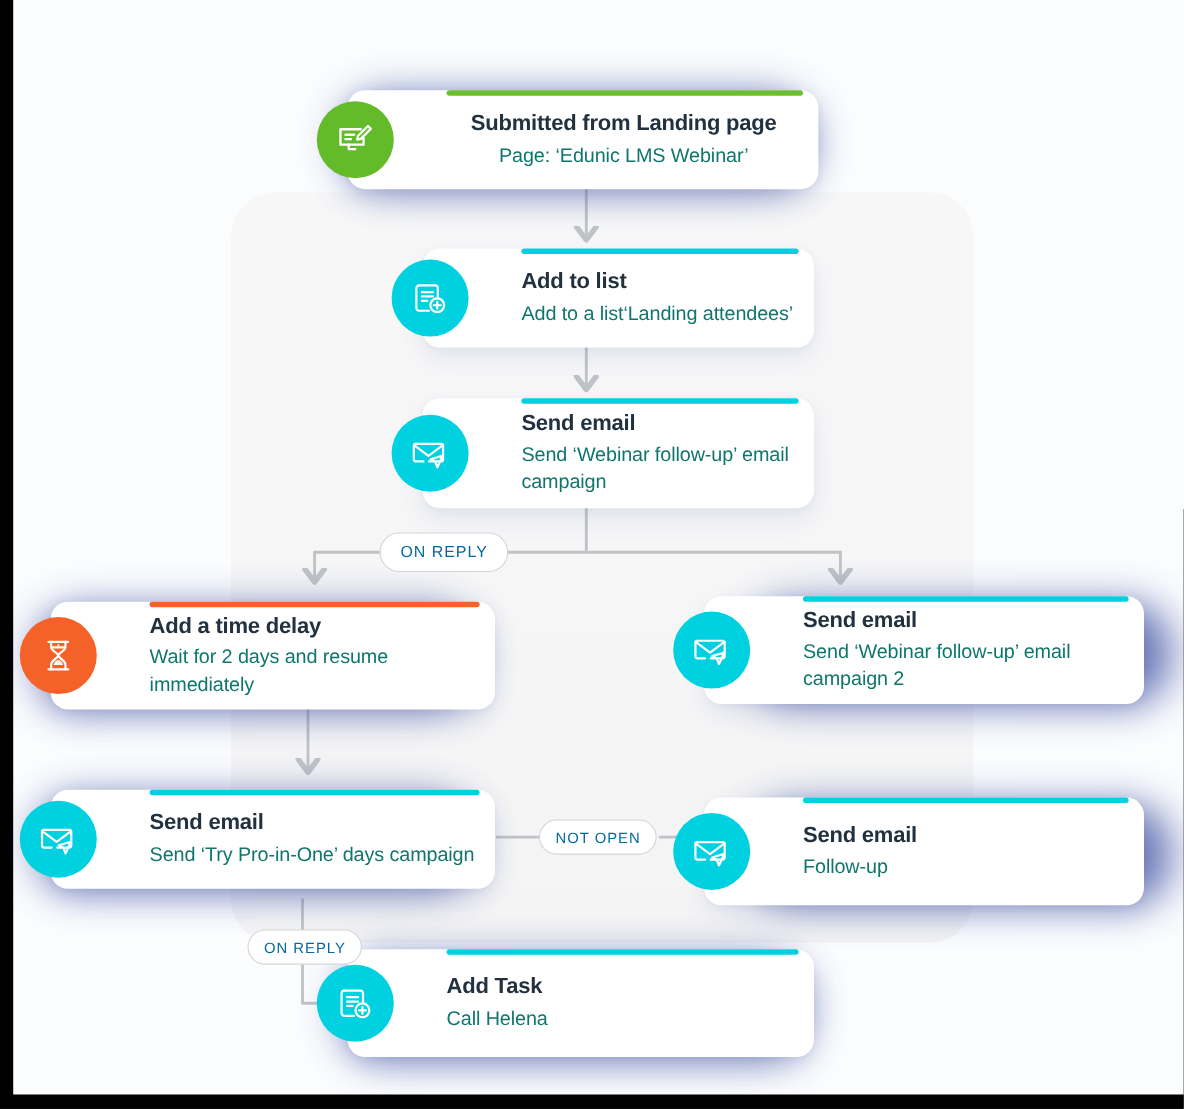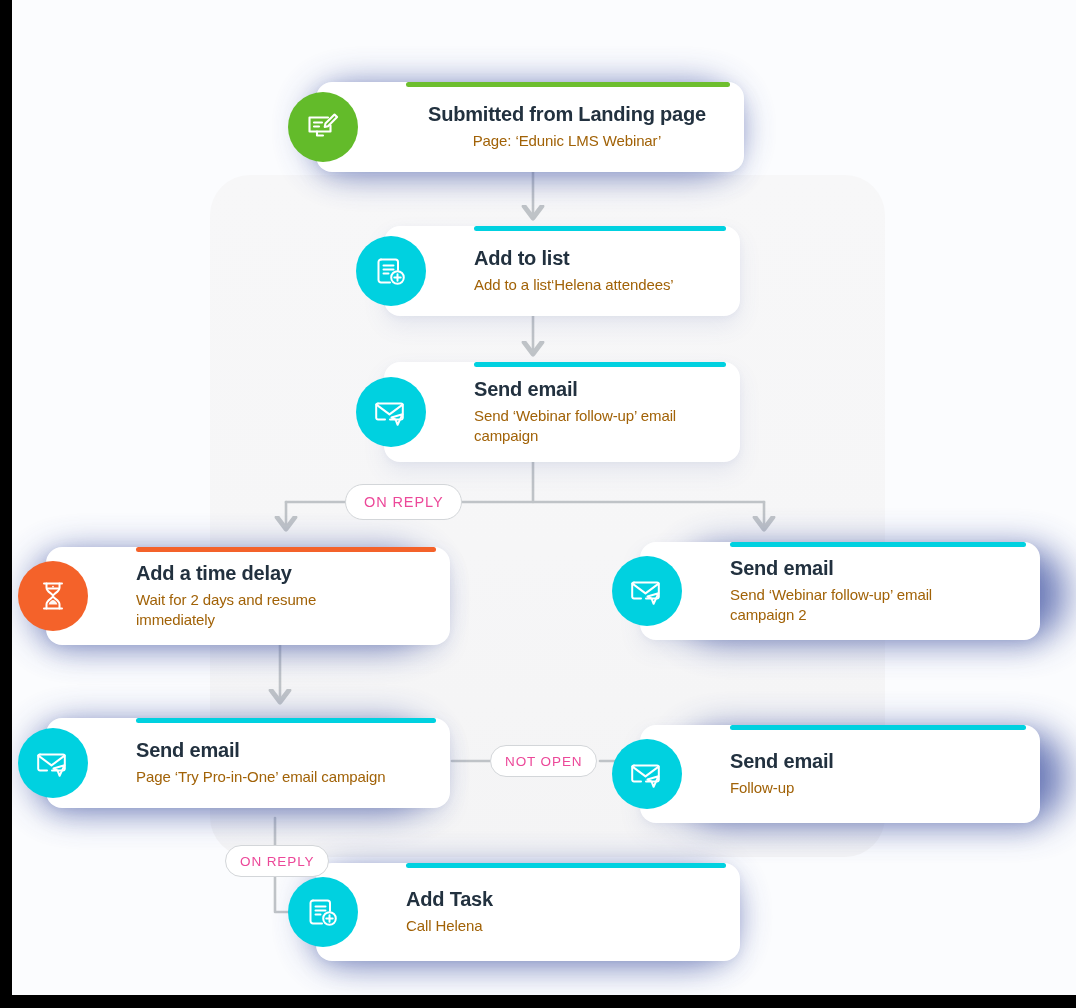--- a/index.html
+++ b/index.html
@@ -83,8 +83,8 @@
     line-height: 1.22;
   }
   .card .sub {
-    color: #a16207;
-    font-size: 15px;
+    color: #0f766e;
+    font-size: 18px;
     line-height: 1.38;
     margin-top: 4px;
     letter-spacing: -0.1px;

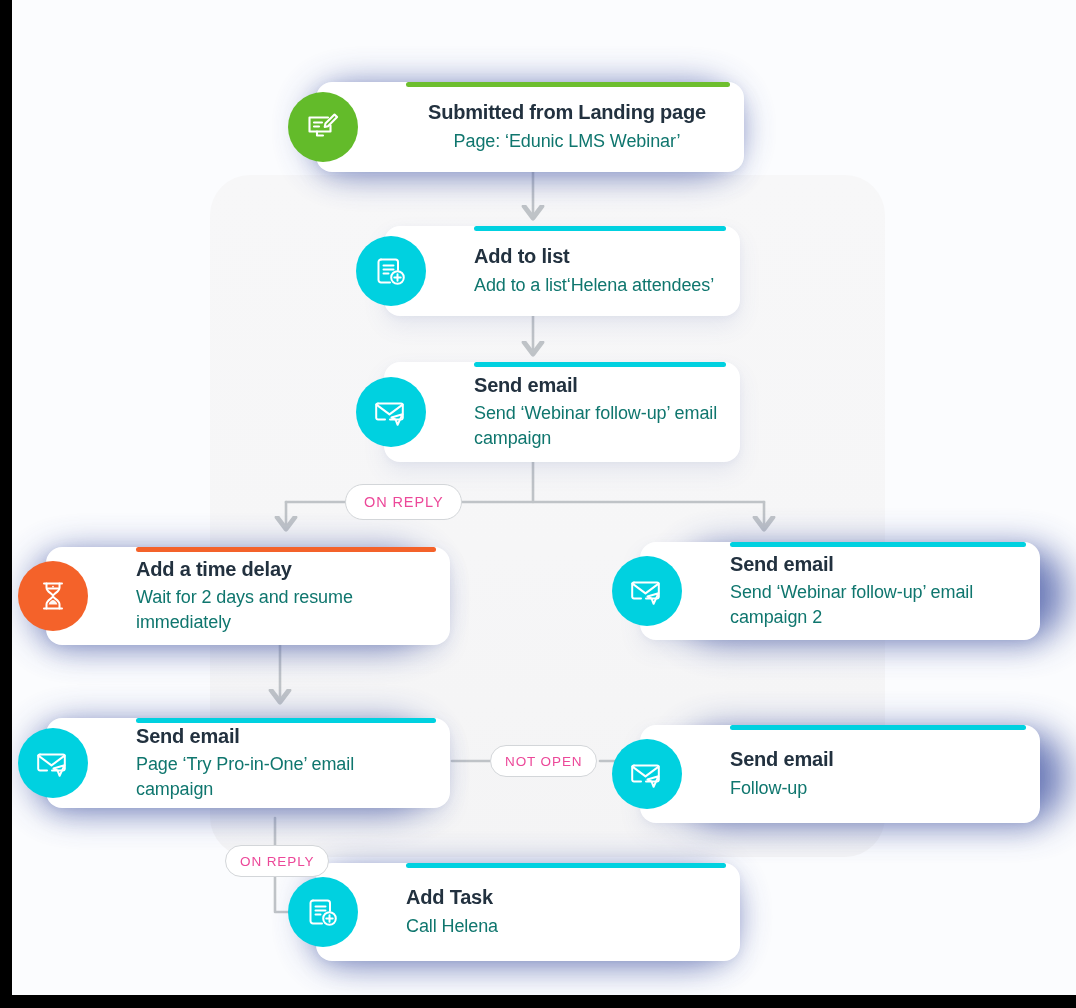--- a/index.html
+++ b/index.html
@@ -218,7 +218,7 @@
       </div>
       <div class="body">
         <div class="title">Add to list</div>
-        <div class="sub">Add to a list‘Helena attendees’</div>
+        <div class="sub">Add to a list‘Landing attendees’</div>
       </div>
     </div>
   </div>

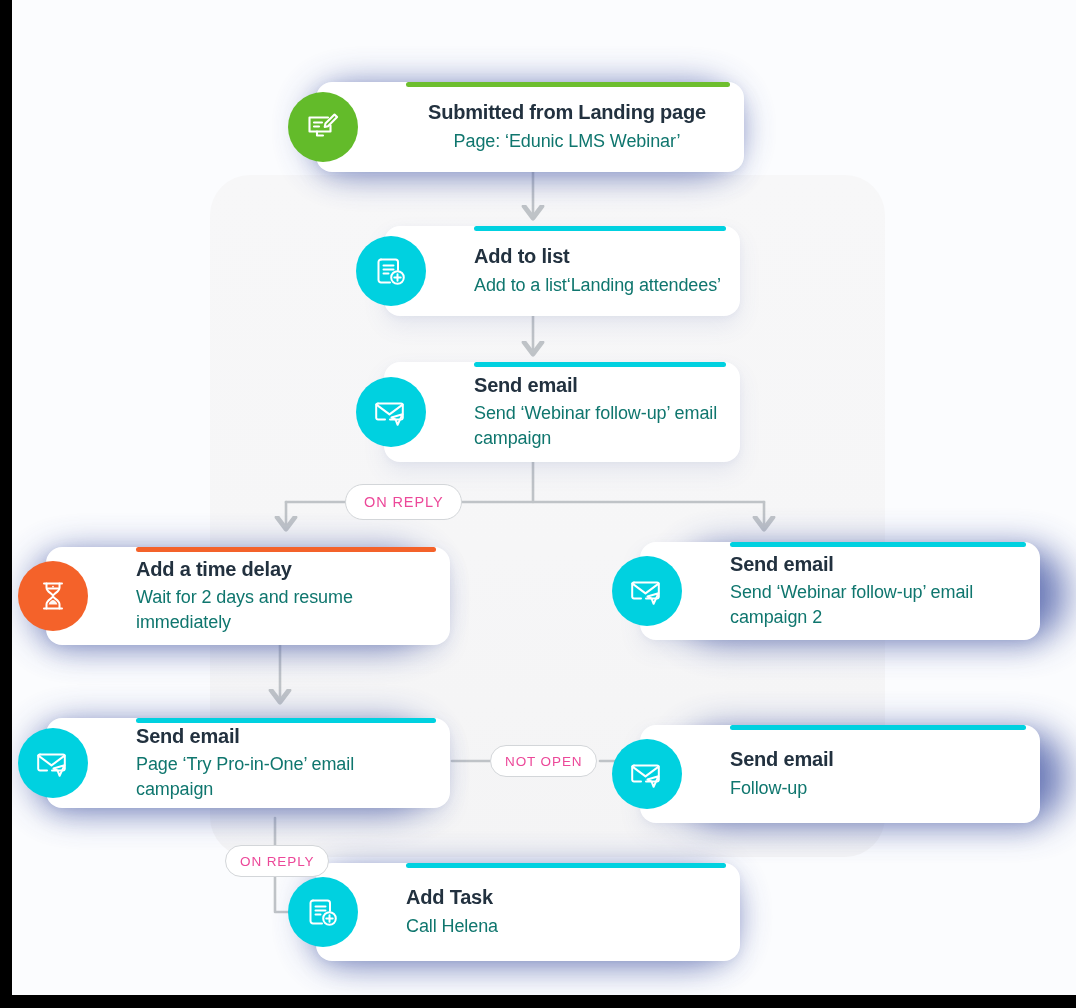--- a/index.html
+++ b/index.html
@@ -128,7 +128,7 @@
     border: 1.6px solid #d3d6d9;
     border-radius: 20px;
     background: #ffffff;
-    color: #ec4899;
+    color: #0369a1;
     font-size: 14.5px;
     letter-spacing: 0.9px;
     display: flex;

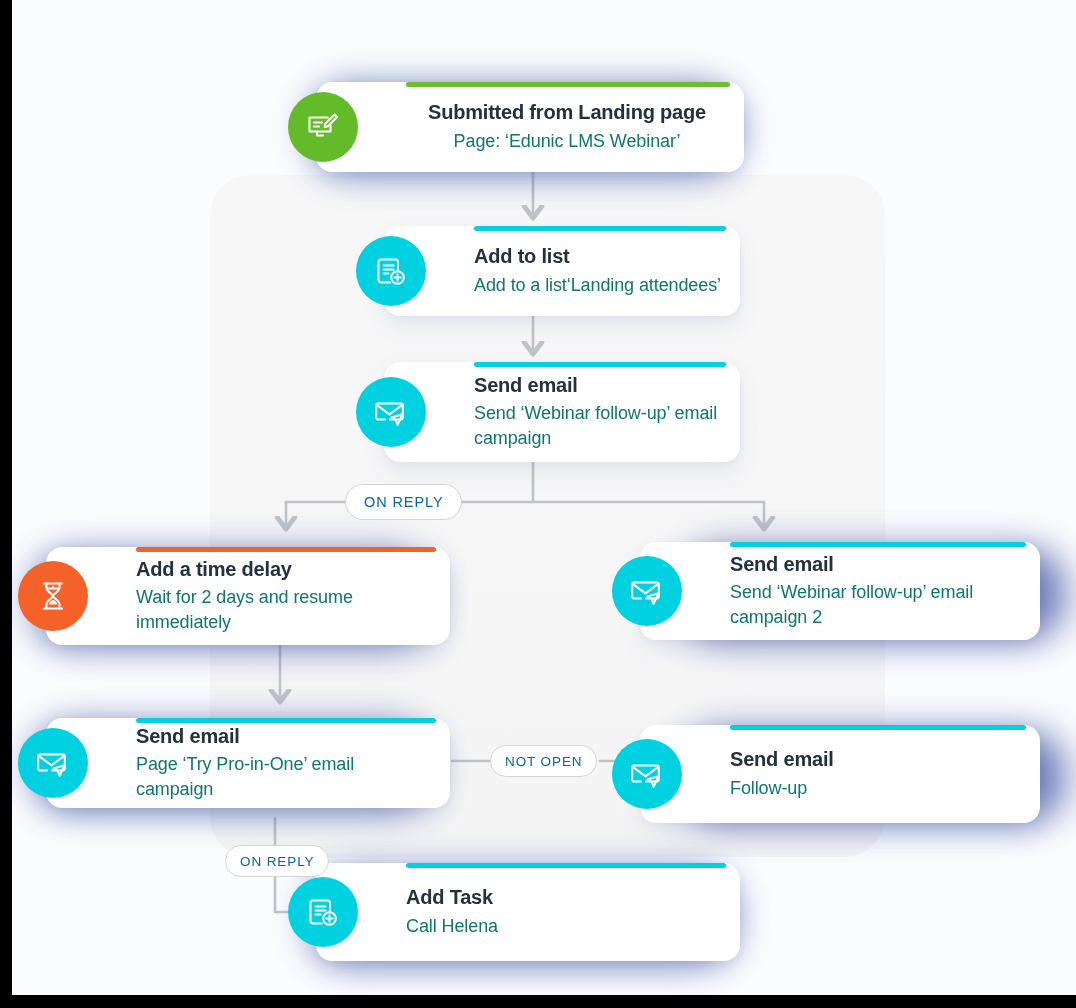--- a/index.html
+++ b/index.html
@@ -295,7 +295,7 @@
       </div>
       <div class="body">
         <div class="title">Send email</div>
-        <div class="sub">Page ‘Try Pro-in-One’ email campaign</div>
+        <div class="sub">Send ‘Try Pro-in-One’ days campaign</div>
       </div>
     </div>
   </div>

